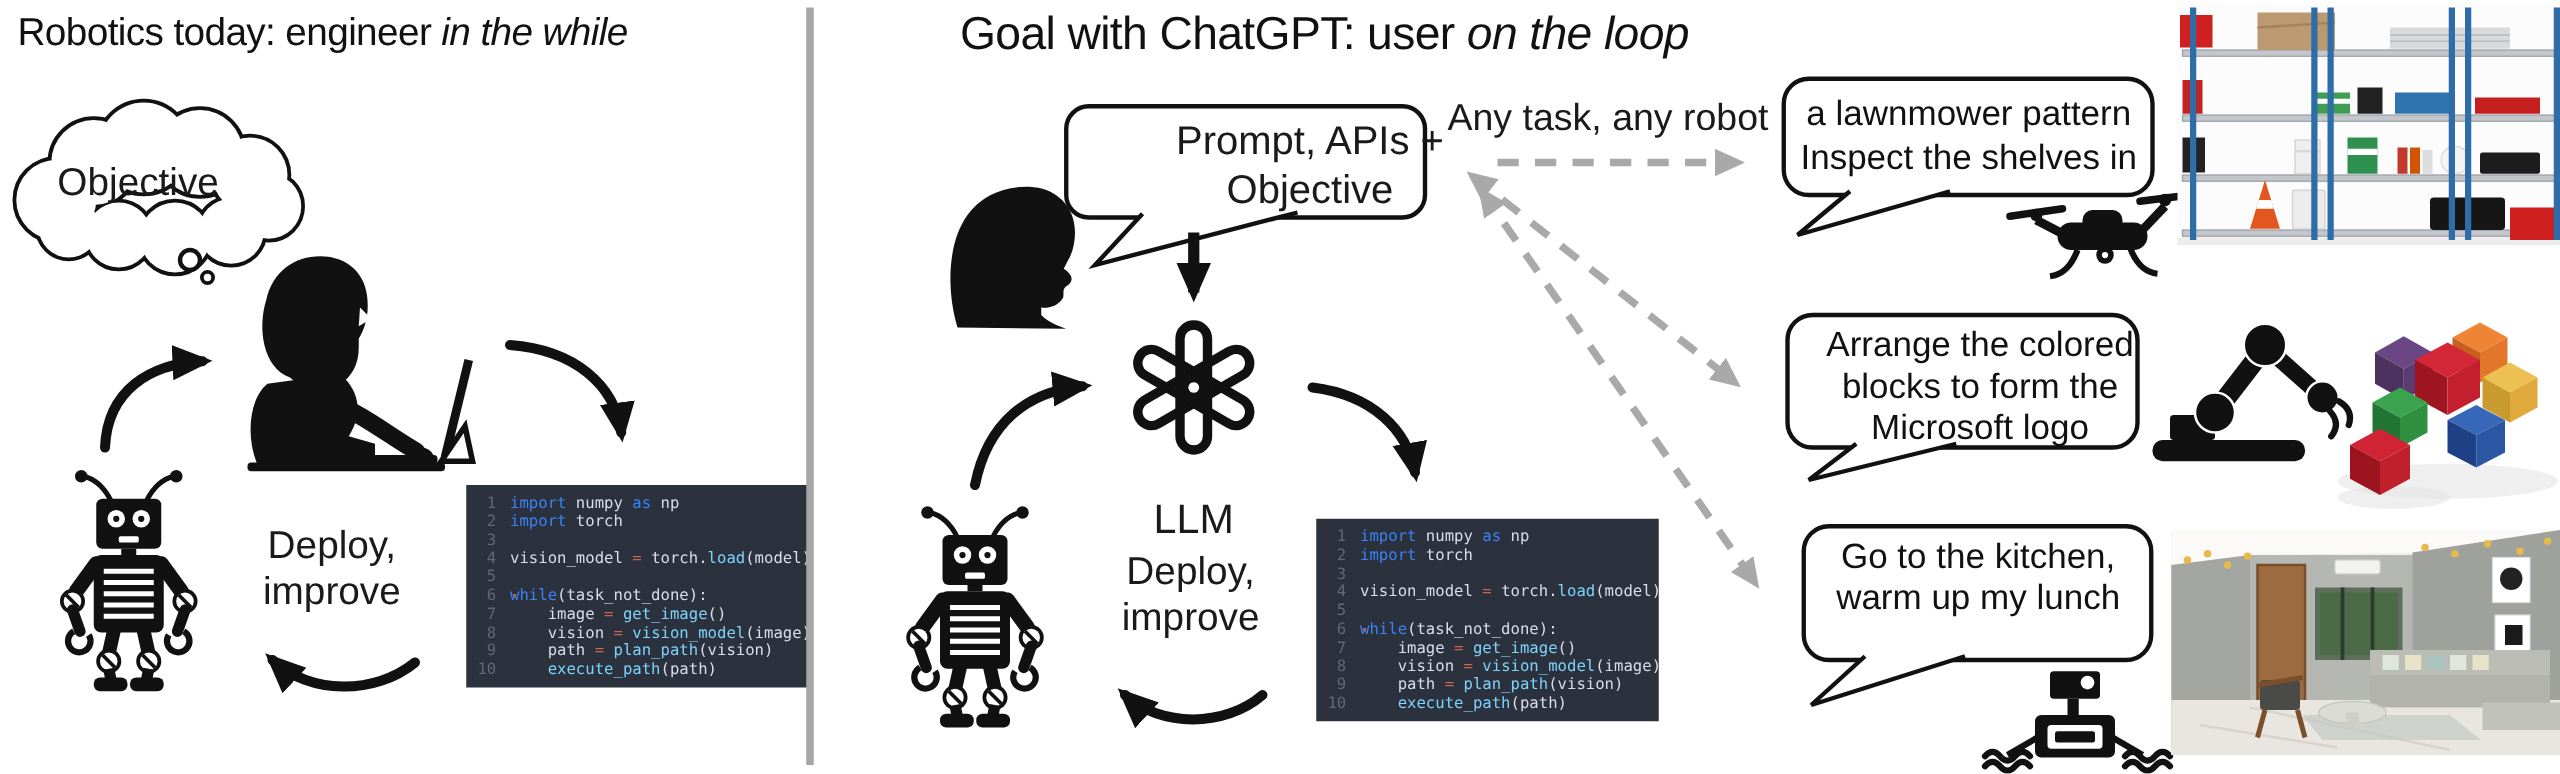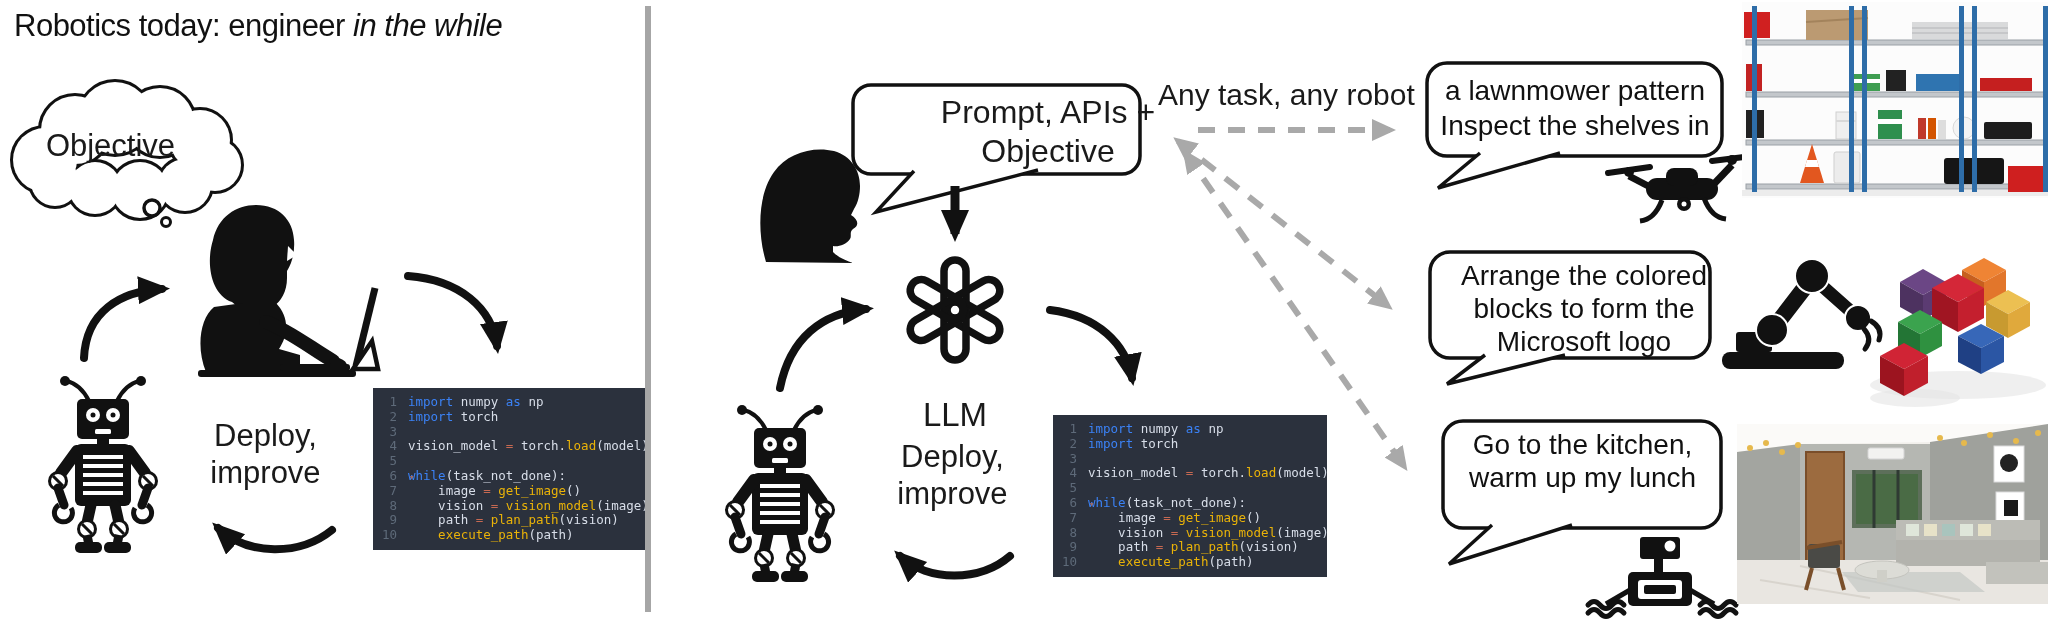--- a/index.html
+++ b/index.html
@@ -389,6 +389,7 @@
 
 <div class="divider"></div>
 
+<div class="txt title-r" style="left:768px;top:6px;"><span>Goal with ChatGPT: user </span><em>on the loop</em></div>
 
 <div class="txt center" style="left:882px;top:93px;width:332px;font-size:32px;line-height:39px;">
   <div>Prompt, APIs +</div>

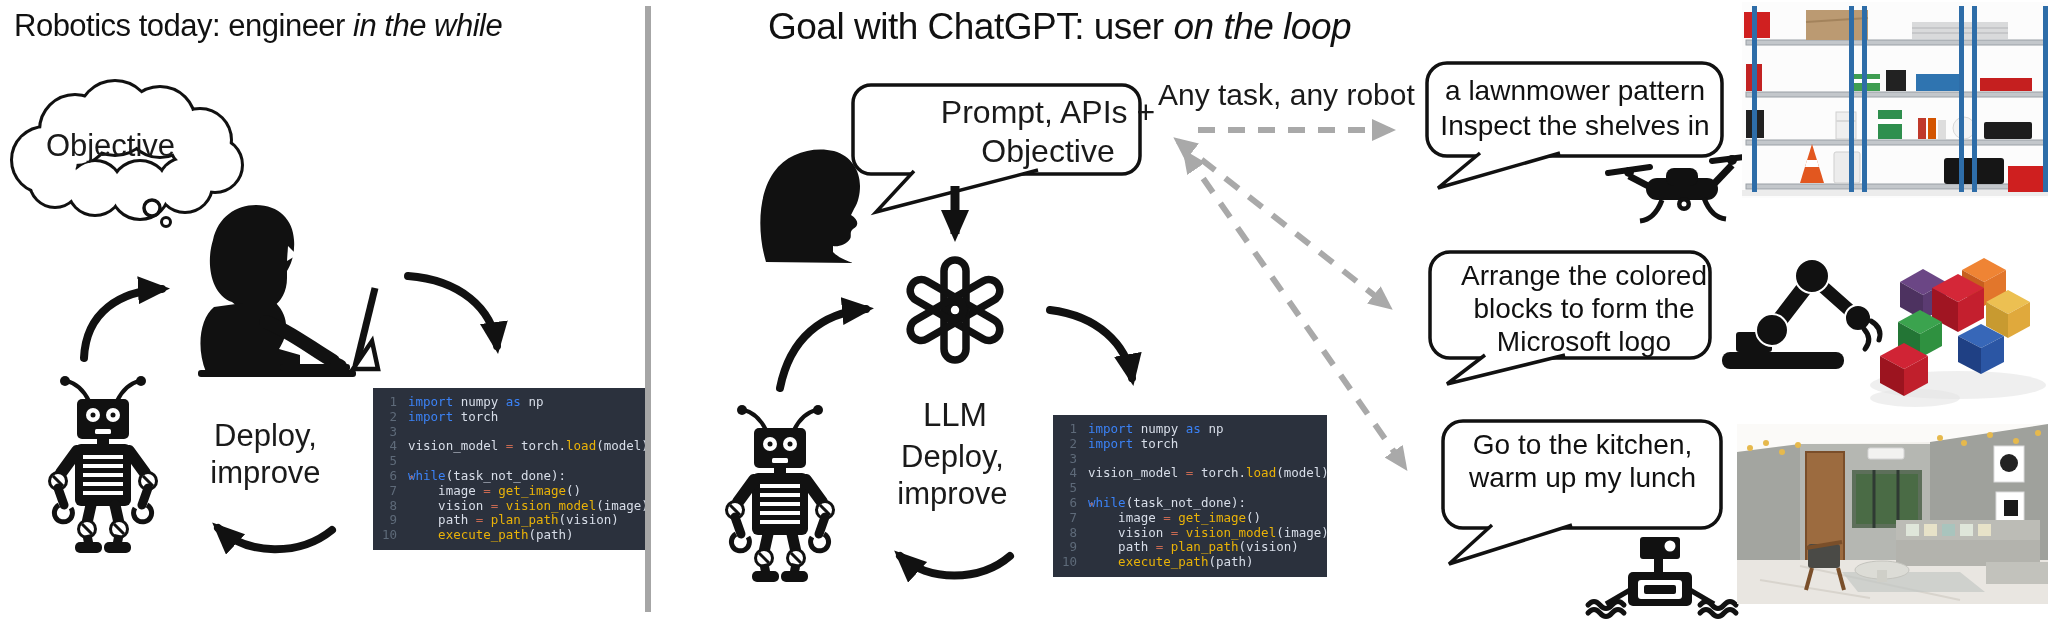--- a/index.html
+++ b/index.html
@@ -20,7 +20,7 @@
   .cl{height:14.8px;display:flex;align-items:center;white-space:pre;line-height:14.8px;}
   .ln{width:20px;flex:0 0 20px;text-align:right;margin-right:11px;color:#5e6a79;}
   .fold{width:0;overflow:visible;font-size:9px;color:#9b6b6b;transform:translate(1px,1px);}
-  .tk-k{color:#3b82f6;} .tk-o{color:#c66952;} .tk-f{color:#eab308;} .tk-p{color:#d8dee9;}
+  .tk-k{color:#3b82f6;} .tk-o{color:#c66952;} .tk-f{color:#7dd3fc;} .tk-p{color:#d8dee9;}
 </style>
 </head>
 <body>

